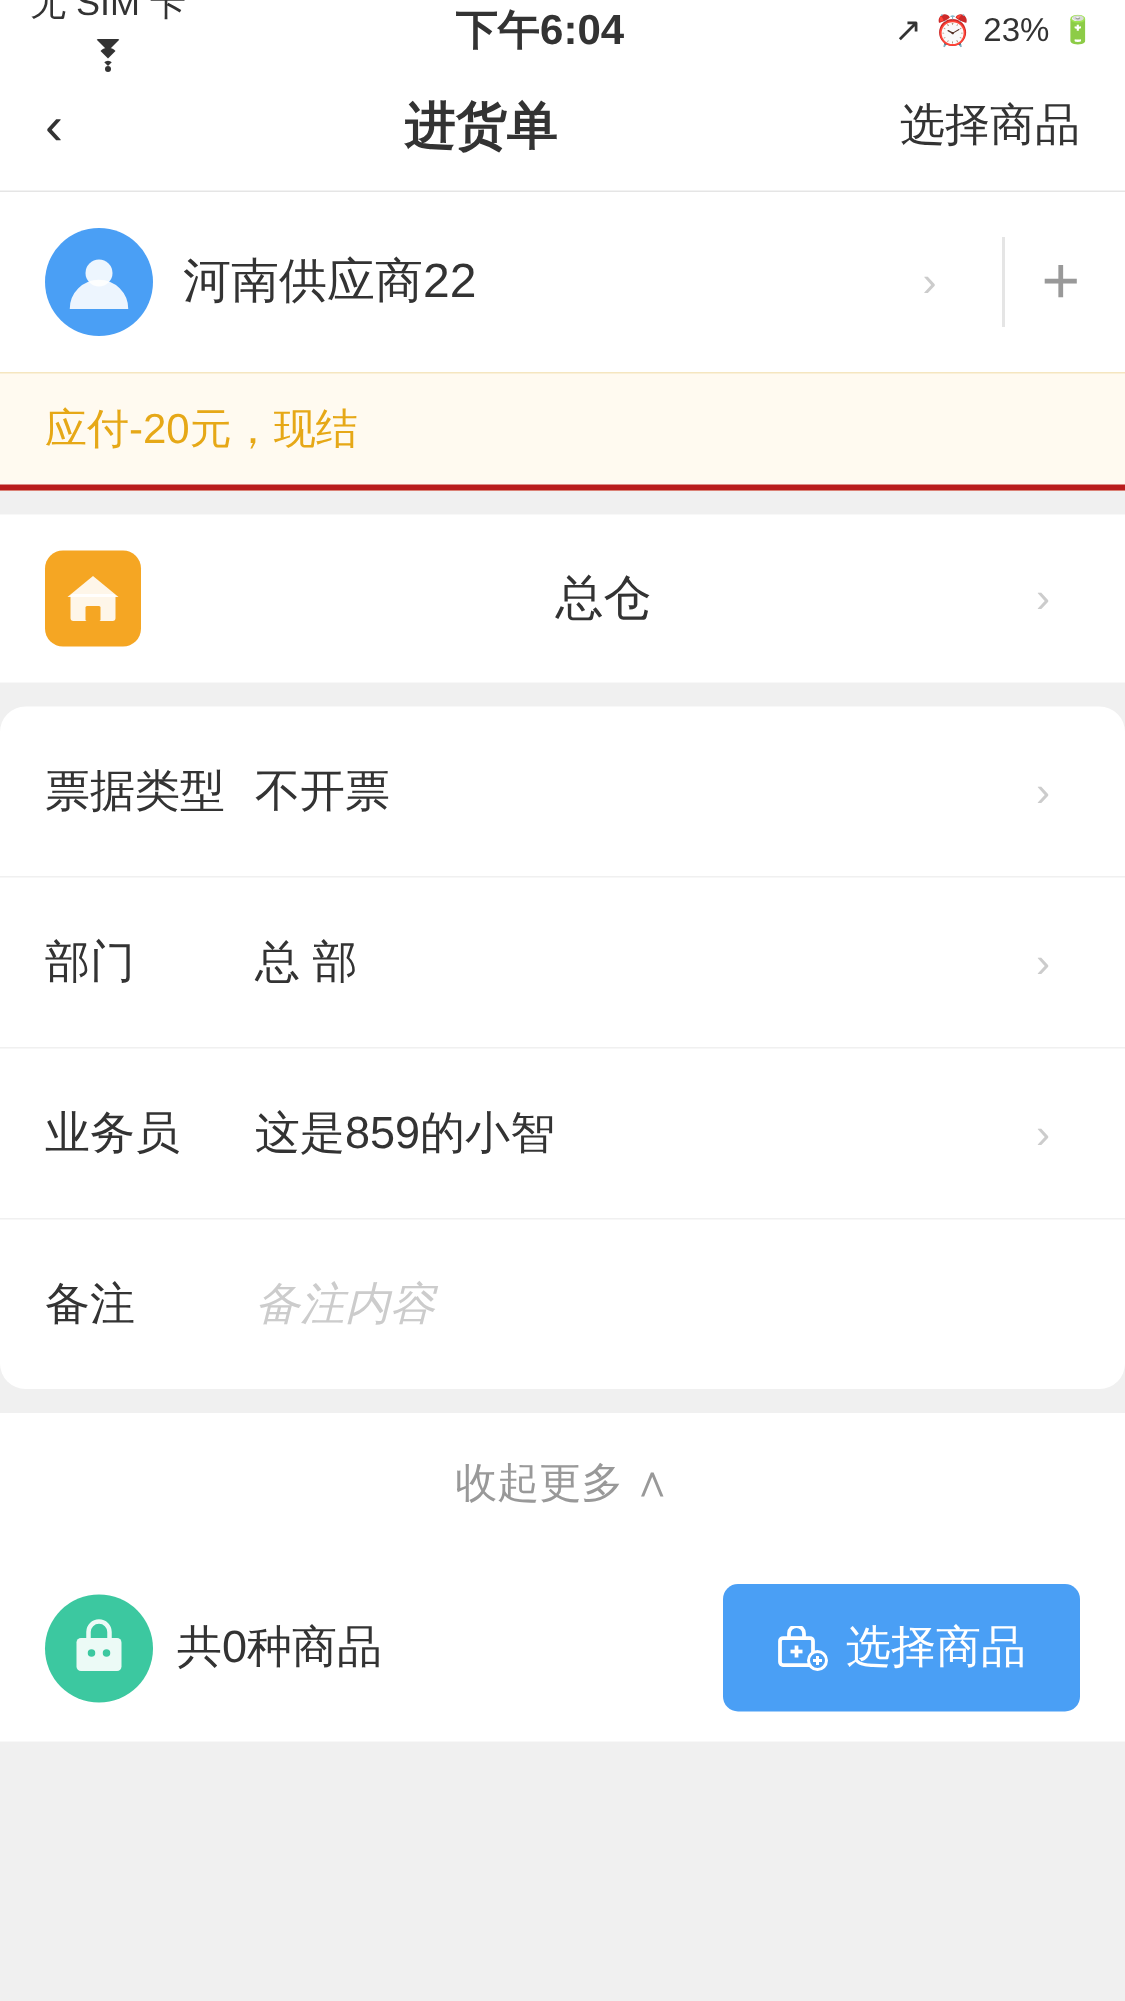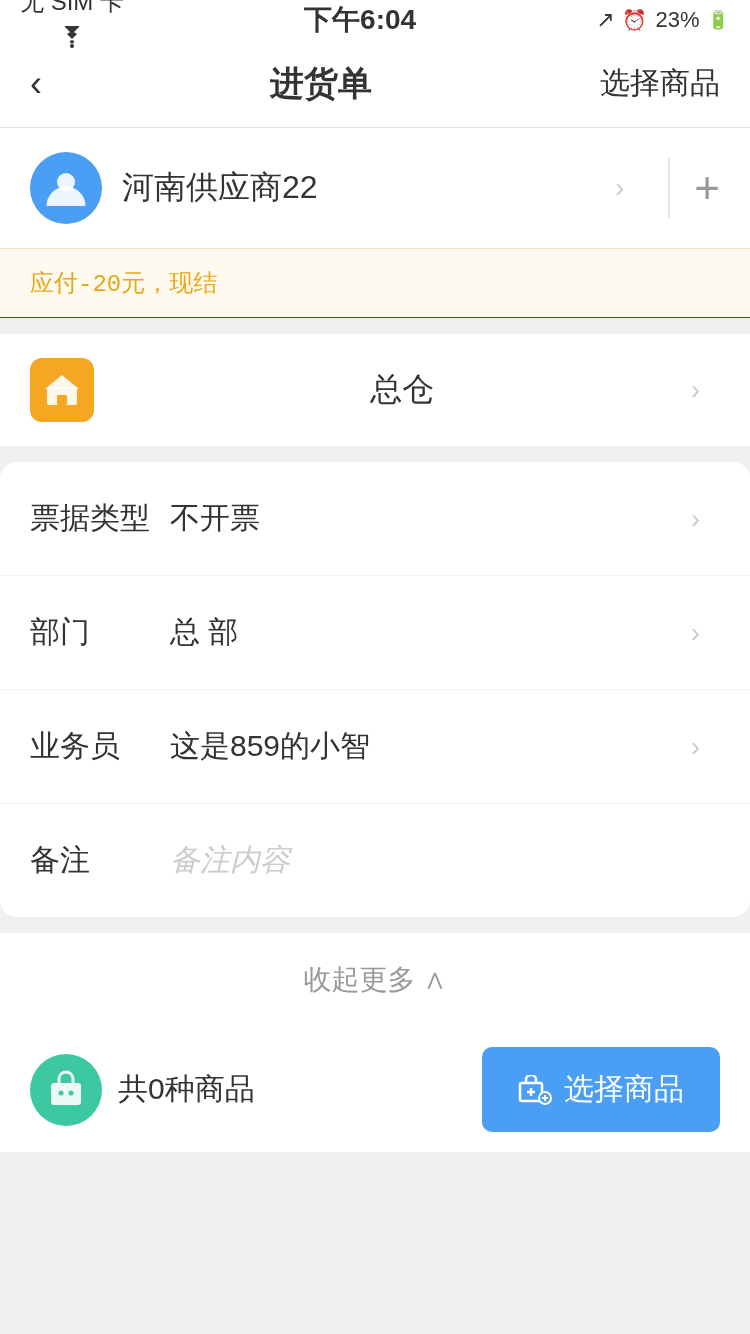--- a/index.html
+++ b/index.html
@@ -106,11 +106,10 @@
     .notice-banner {
       background: #fffaf0;
       padding: 18px 30px;
-      font-size: 24px;
+      font-size: 28px;
       color: #e6a817;
       border-top: 1px solid #f5e6c0;
-      border-bottom: 1px solid #b91c1c;
-      font-family: Liberation Mono, monospace;
+      border-bottom: 4px solid #b91c1c;
     }
 
     

